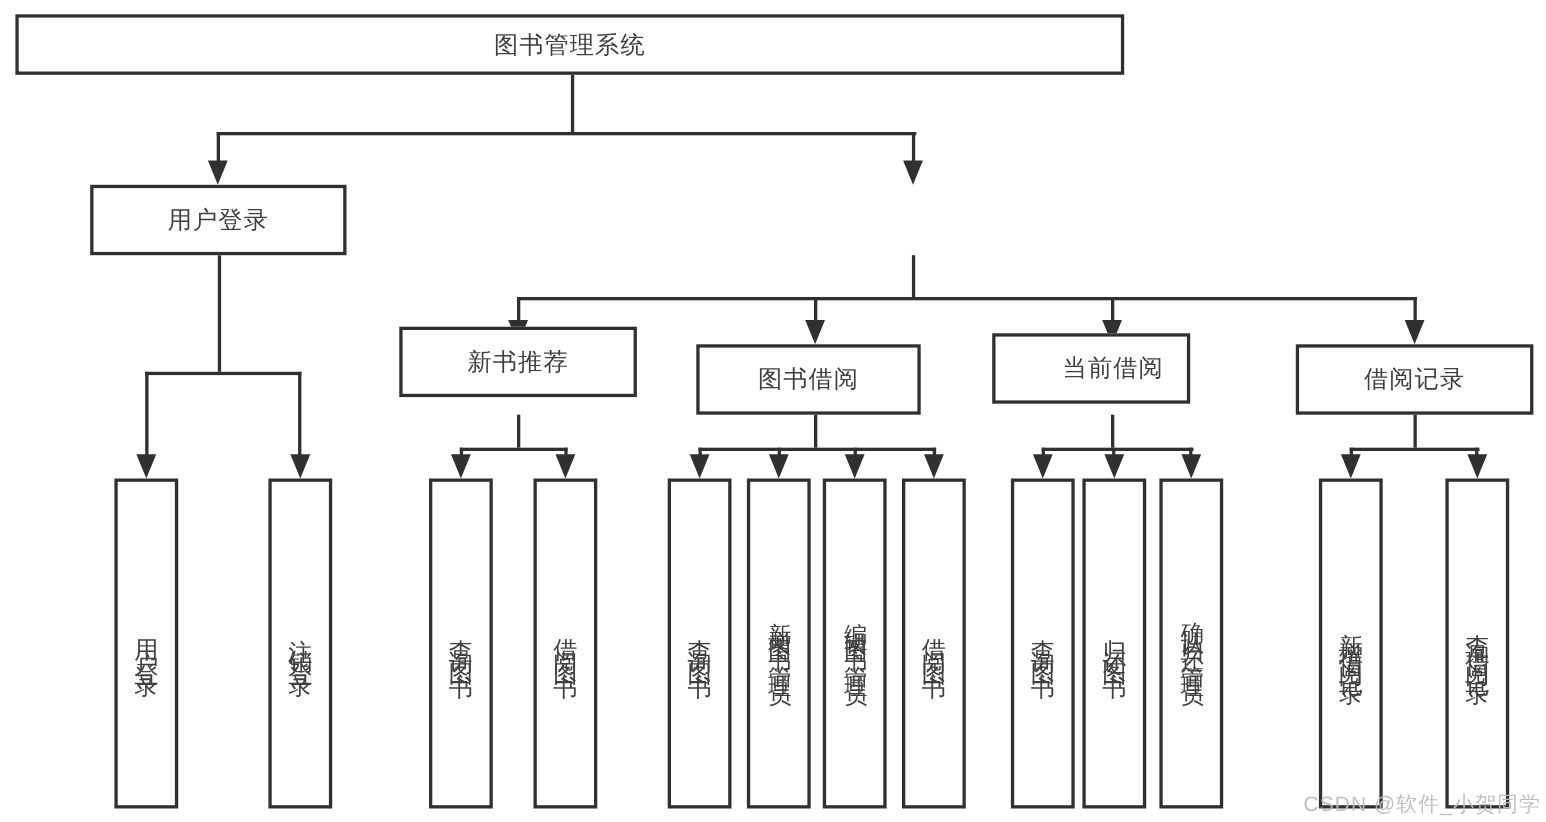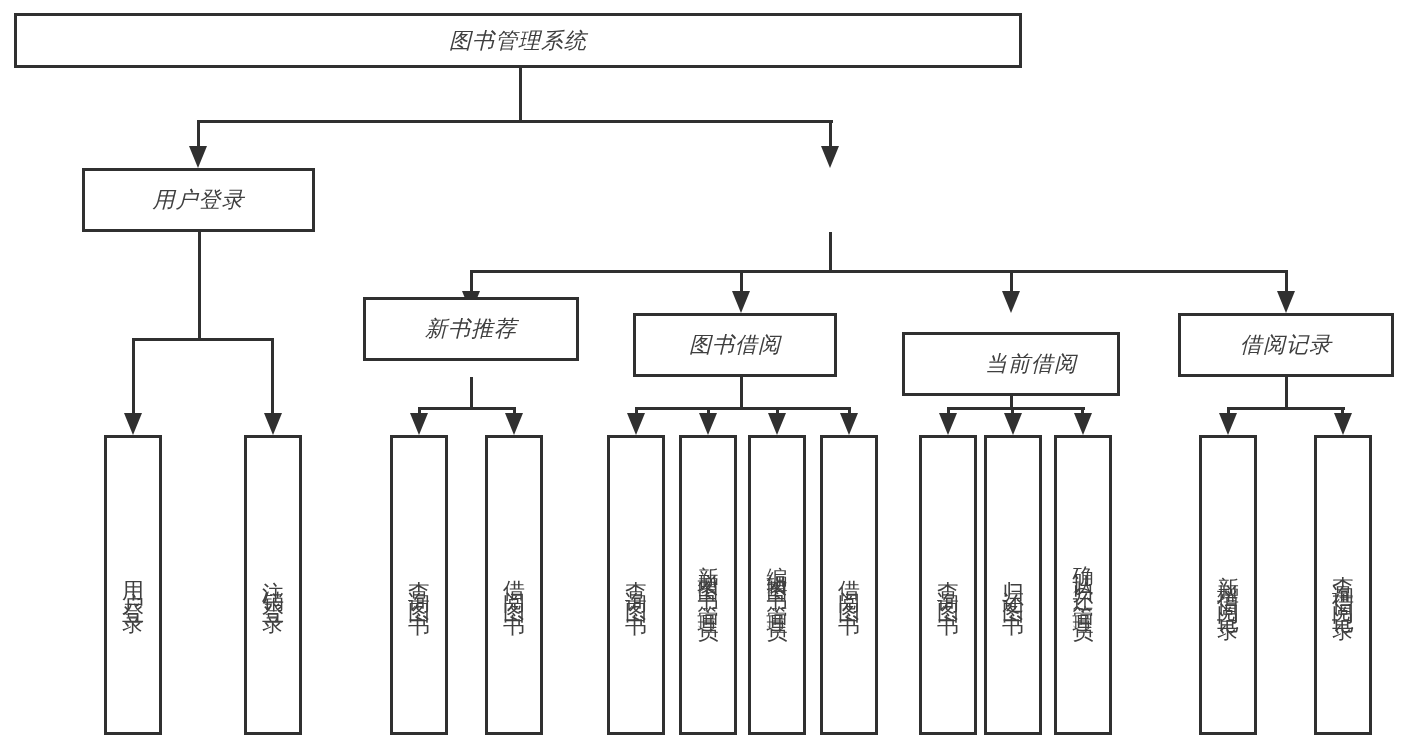--- a/index.html
+++ b/index.html
@@ -14,7 +14,7 @@
     display:flex; align-items:center; justify-content:center;
     z-index:2;
   }
-  .hlabel { font-size:22px; letter-spacing:1px; color:#3f3f3f; white-space:nowrap;font-style:italic; }
+  .hlabel { font-size:22px; letter-spacing:1px; color:#3f3f3f; white-space:nowrap; }
   .vtext  {
     writing-mode:vertical-rl; text-orientation:mixed;
     color:#3f3f3f; white-space:nowrap;

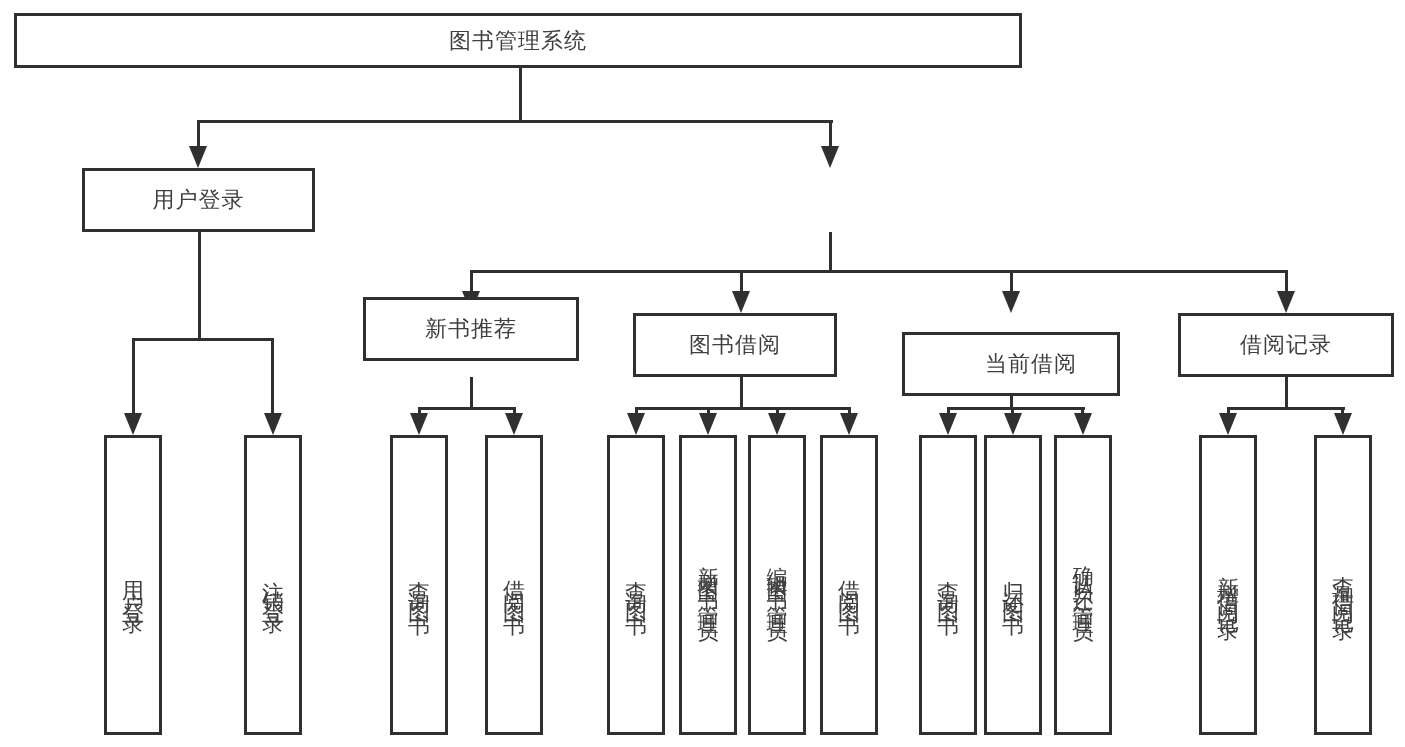--- a/index.html
+++ b/index.html
@@ -56,7 +56,7 @@
     <span class="hlabel">图书借阅</span>
   </div>
 
-  <div class="node" style="left:902px;top:332px;width:218px;height:64px;padding-left:40px;">
+  <div class="node" style="left:902px;top:303px;width:180px;height:64px;padding-left:40px;">
     <span class="hlabel">当前借阅</span>
   </div>
 

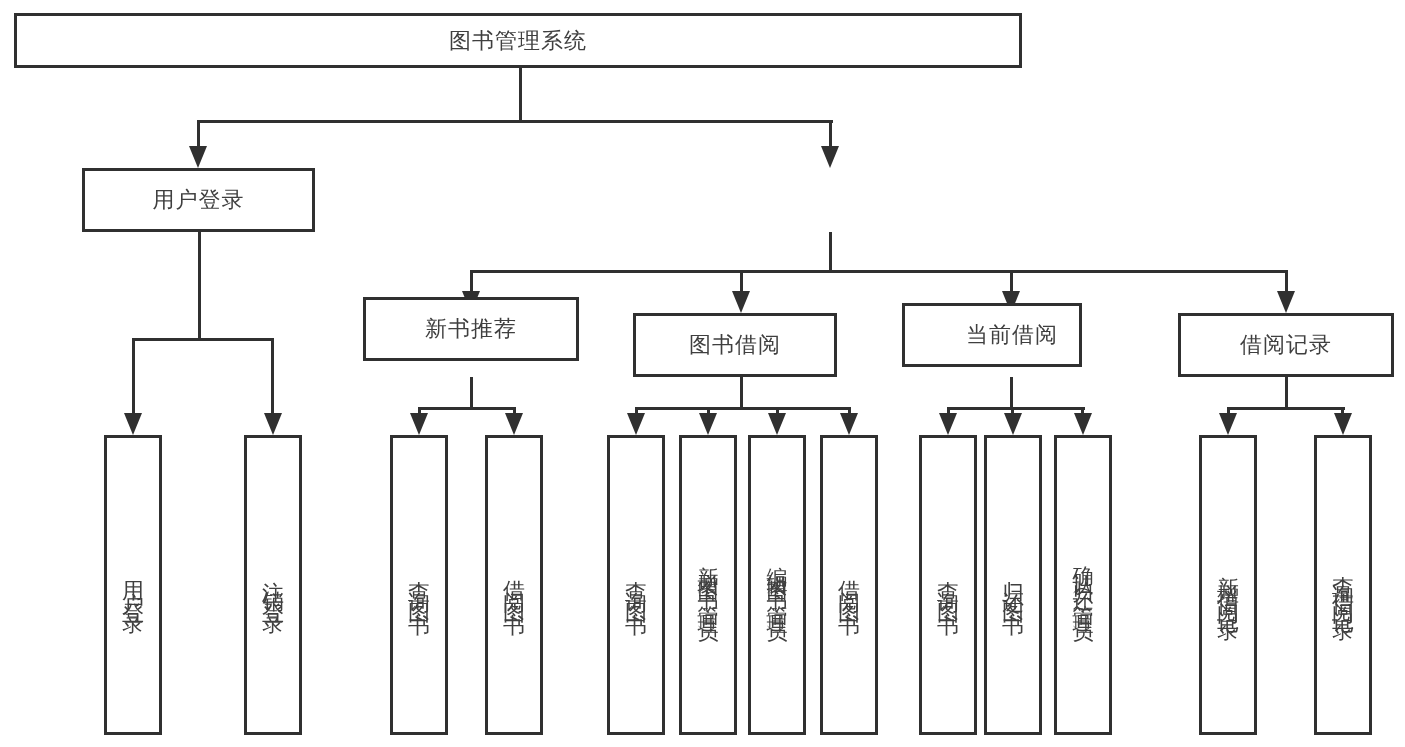--- a/index.html
+++ b/index.html
@@ -175,6 +175,7 @@
   <div class="line" style="left:1341px;top:407px;width:3px;height:10px;"></div>
   <div class="arrowhead" style="left:1334px;top:413px;"></div>
 
+  <div class="watermark">CSDN @软件_小贺同学</div>
 
 </div>
 

